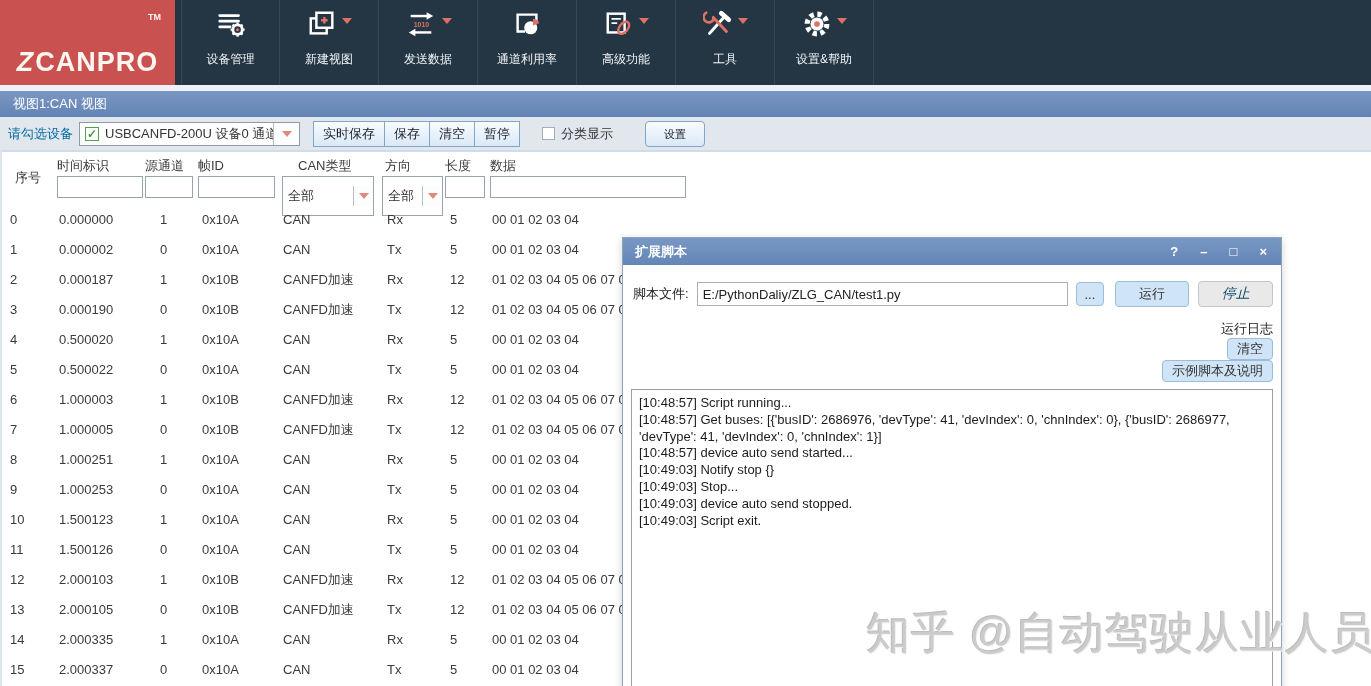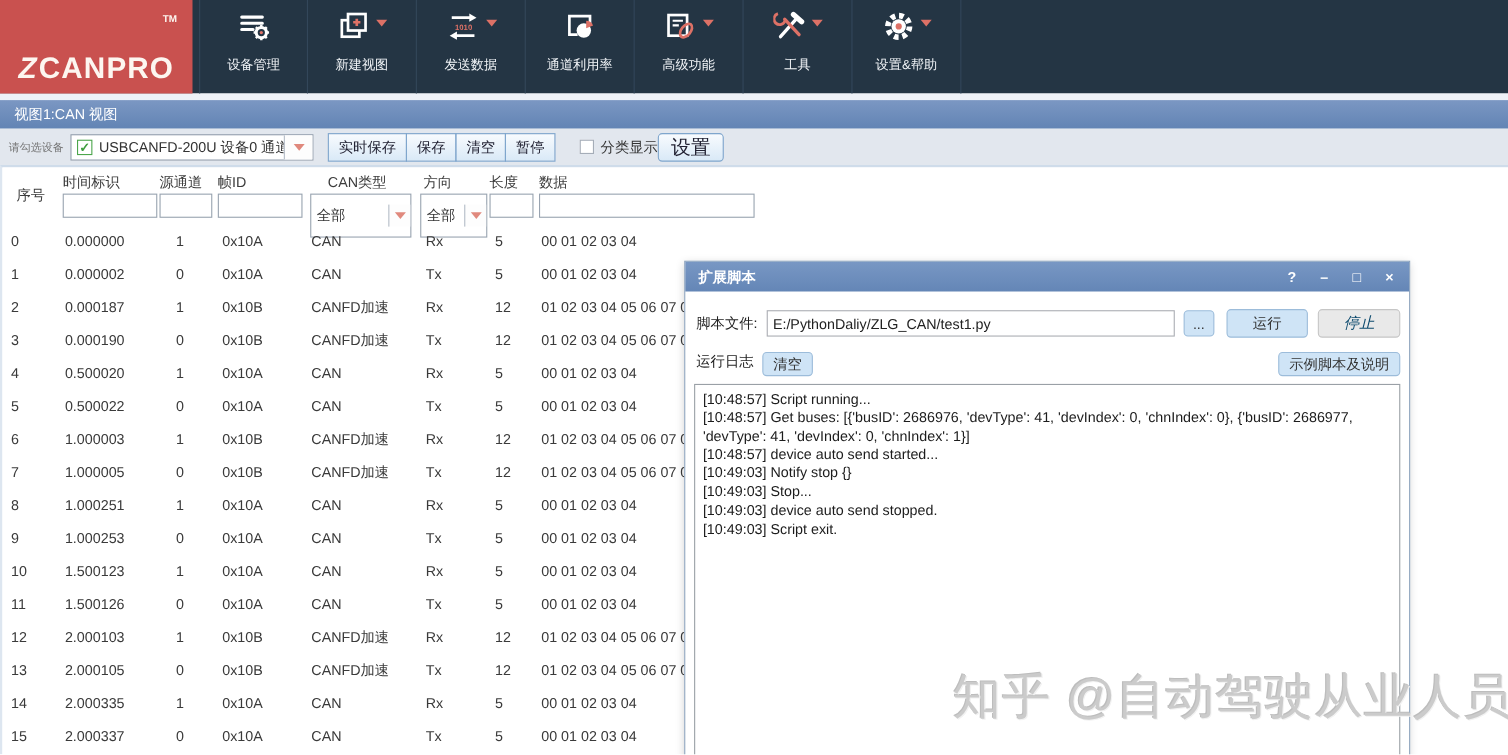--- a/index.html
+++ b/index.html
@@ -29,7 +29,7 @@
 
   
   .filter-bar { height:33px; background:#e2e7ee; display:flex; align-items:center; padding-left:8px; }
-  .fb-label { font-size:10px; color:#737373; }
+  .fb-label { font-size:13px; color:#0369a1; }
   .combo { margin-left:6px; height:24px; background:#fff; border:1px solid #8f9bab; display:flex; align-items:center; }
   .combo-check { width:14px; height:14px; border:1px solid #4ca64c; background:#fff; margin-left:5px;
                  color:#3f9e3f; font-size:12px; font-weight:bold; line-height:12px; text-align:center; }

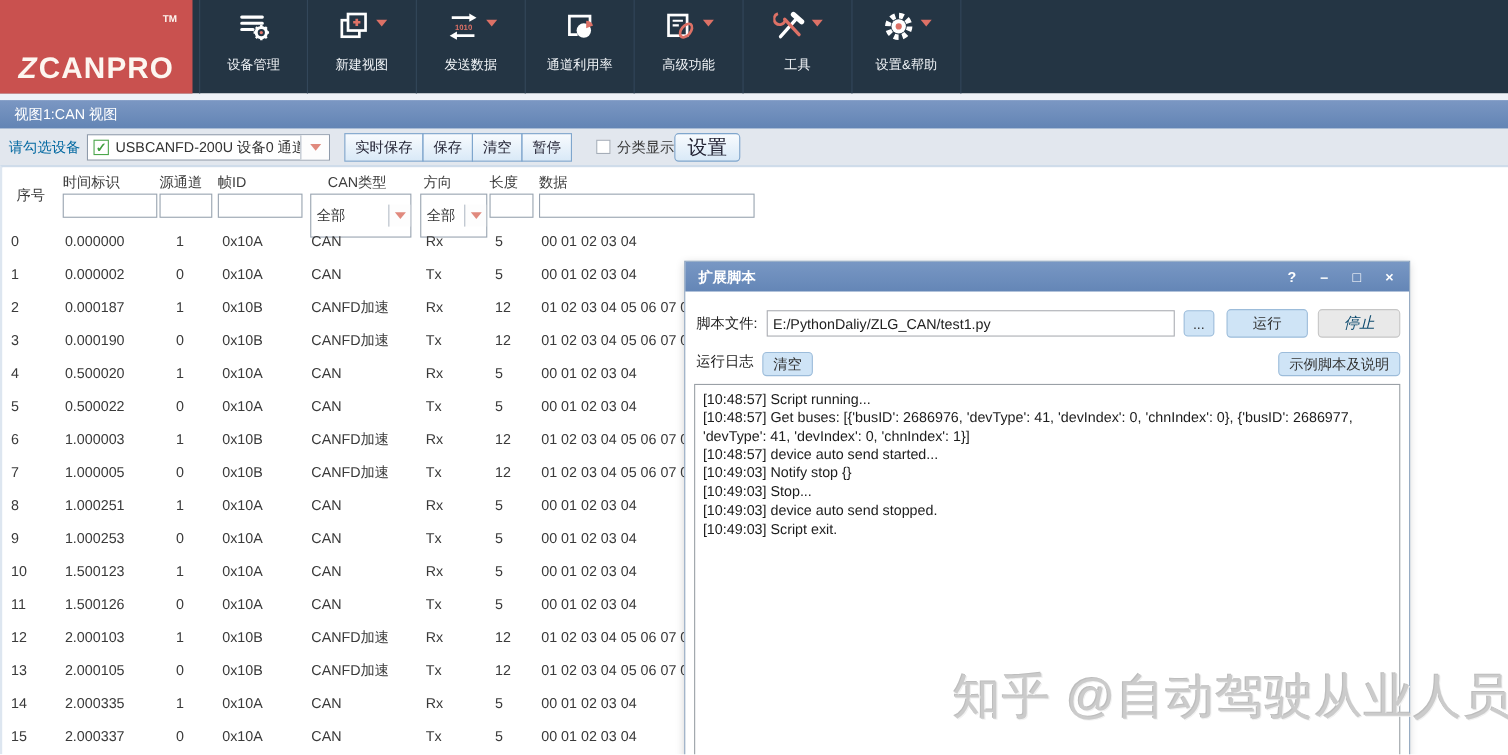--- a/index.html
+++ b/index.html
@@ -44,8 +44,8 @@
   .chk-wrap { display:flex; align-items:center; margin-left:22px; }
   .chk { width:13px; height:13px; border:1px solid #a5adb8; background:#fff; }
   .chk-label { font-size:13px; color:#333; margin-left:6px; }
-  .set-btn { width:60px; height:26px; border:1px solid #7fa6cd; border-radius:4px;
-             background:linear-gradient(#f8fbfe,#d9e9f7); font-size:18px; color:#223; text-align:center; line-height:24px; }
+  .set-btn { margin-left:32px; width:60px; height:26px; border:1px solid #7fa6cd; border-radius:4px;
+             background:linear-gradient(#f8fbfe,#d9e9f7); font-size:11px; color:#223; text-align:center; line-height:24px; }
 
   
   .content { position:relative; height:536px; border-top:2px solid #cfdcea; border-left:2px solid #dde6f0; background:#fff; }

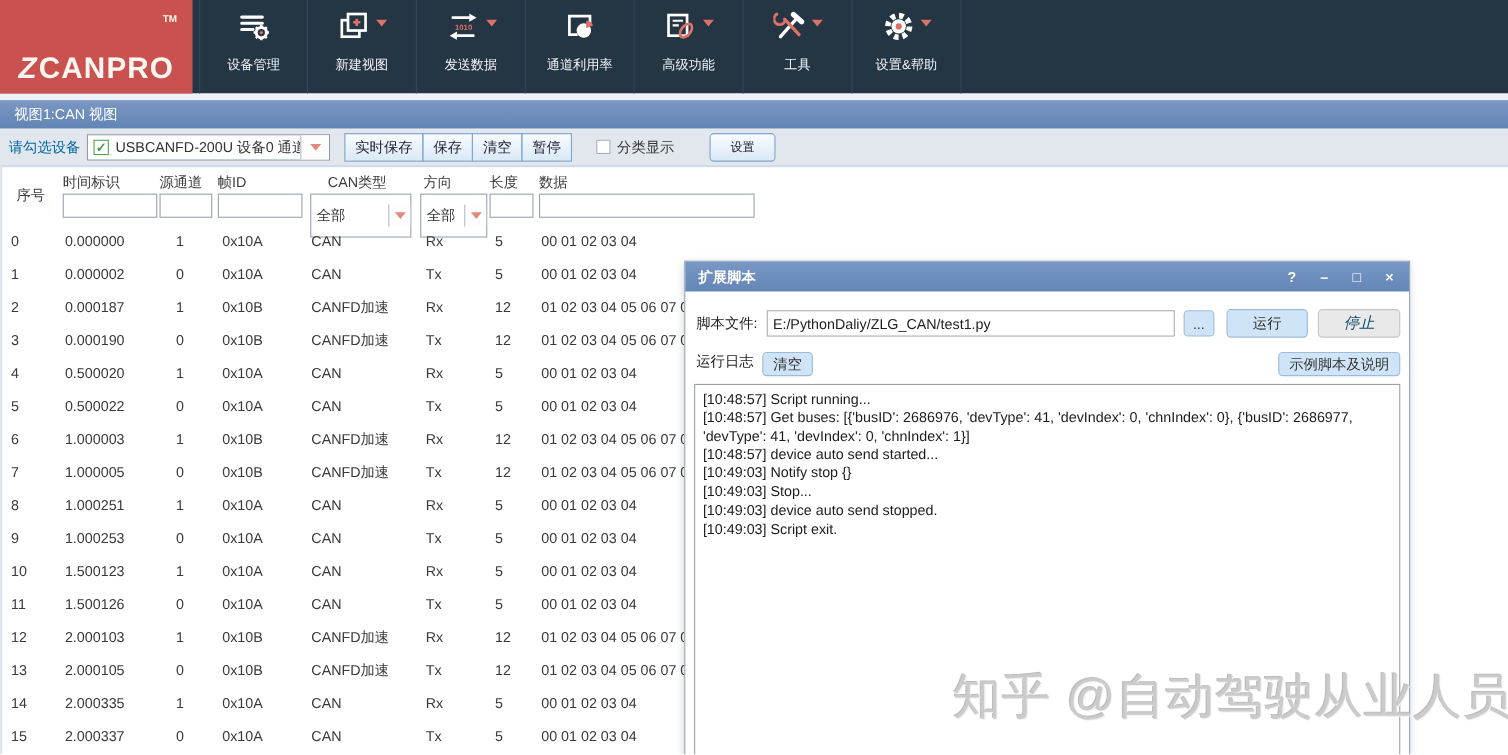--- a/index.html
+++ b/index.html
@@ -82,7 +82,7 @@
   .run-btn { width:76px; height:26px; margin-left:11px; }
   .stop-btn { width:76px; height:26px; margin-left:9px; background:#e9e9e9; border:1px solid #c6c6c6;
               border-radius:4px; color:#0c4a6e; font-size:14px; display:flex; align-items:center; justify-content:center;font-style:italic; }
-  .dlg-row2 { display:flex; align-items:flex-start; margin:13px 8px 0 10px; }
+  .dlg-row2 { display:flex; align-items:flex-end; margin:13px 8px 0 10px;flex-direction:column; }
   .clear-btn { width:46px; height:22px; margin-left:8px; }
   .example-btn { height:22px; padding:0 9px; margin-left:auto; }
   .log-box { margin:7px 8px 0 8px; height:346px; border:1px solid #9aa0a6; background:#fff;

